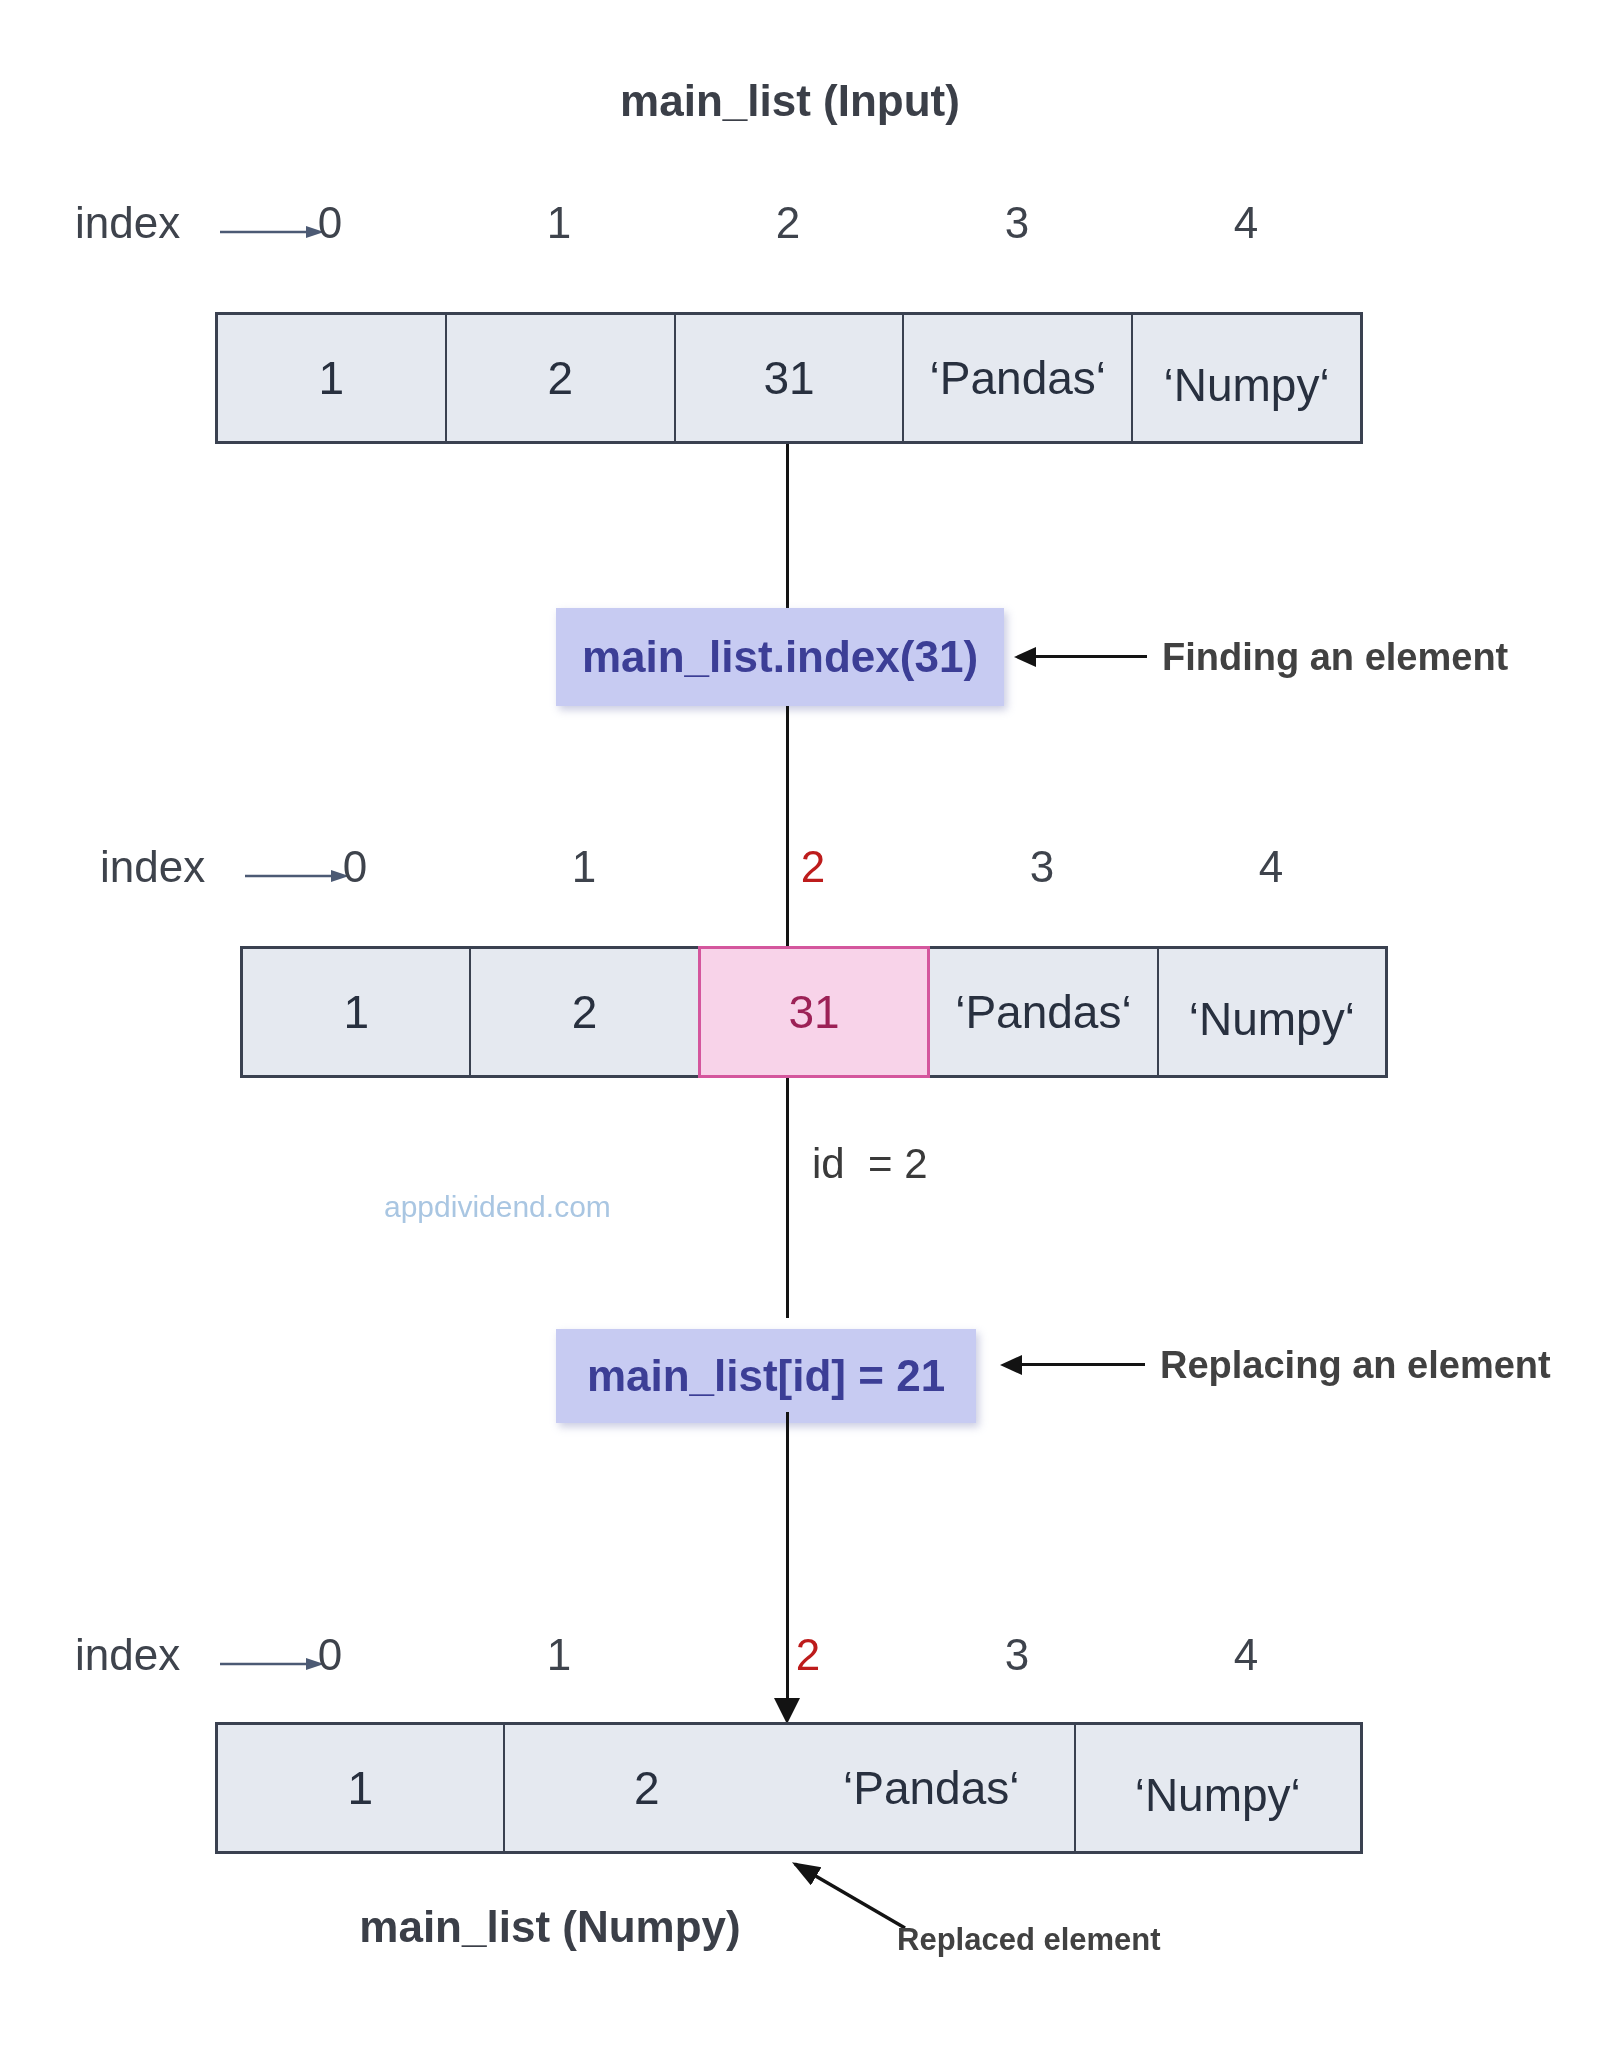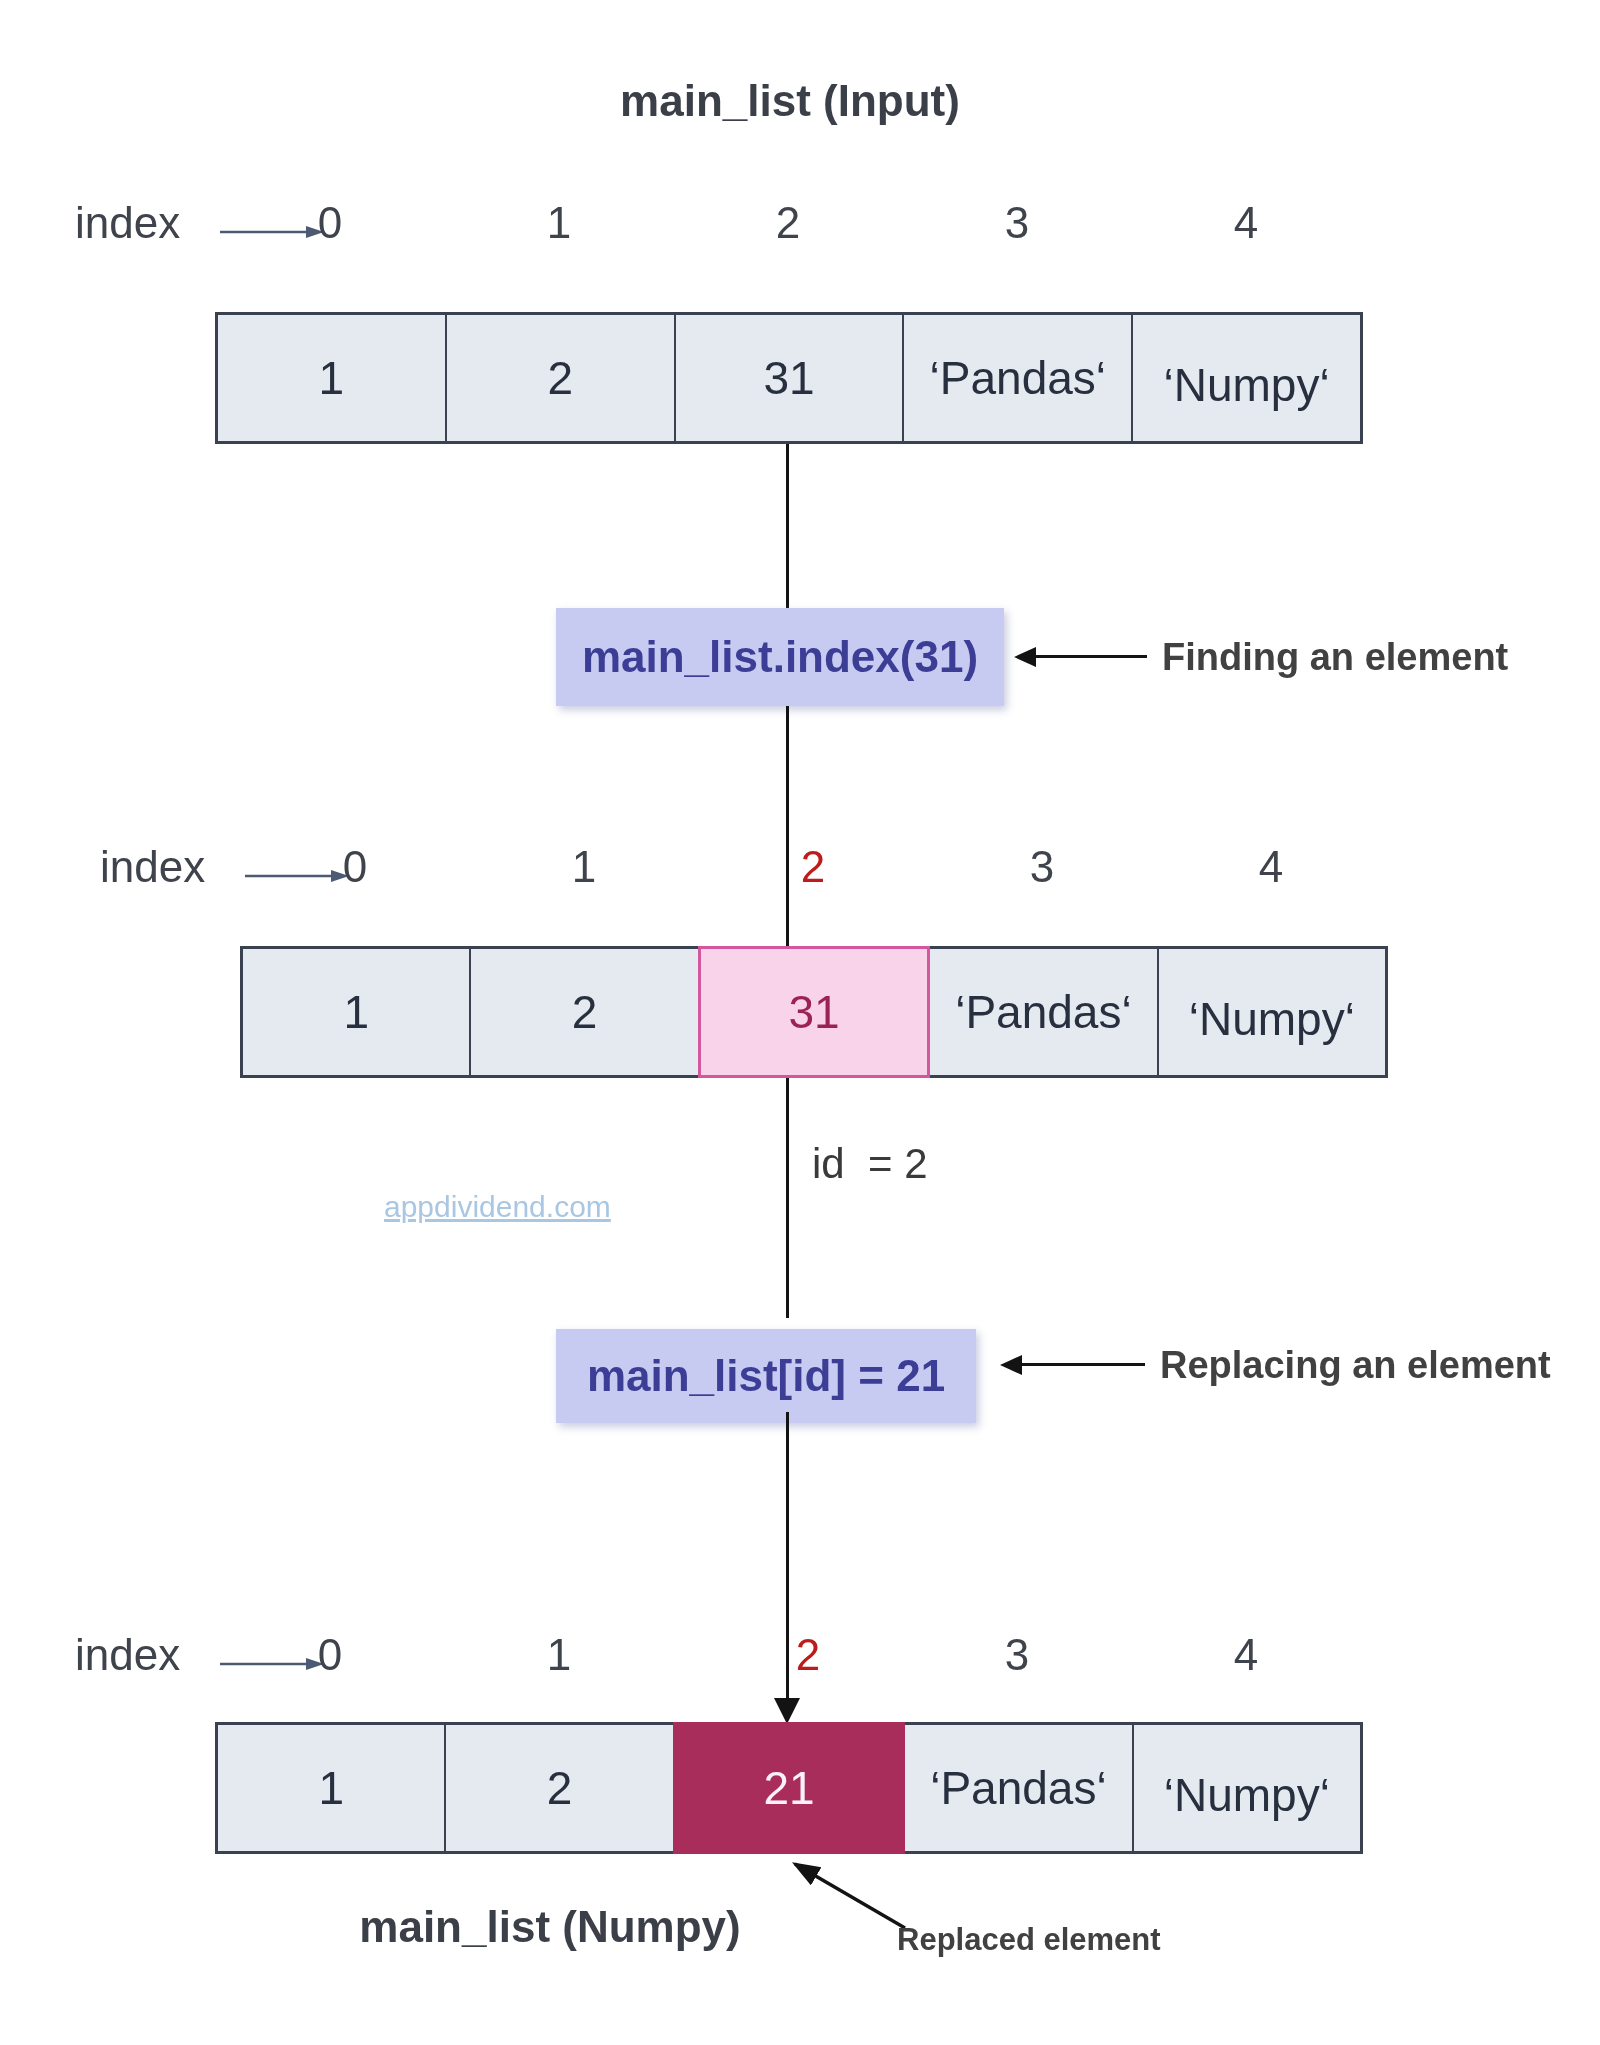--- a/index.html
+++ b/index.html
@@ -114,7 +114,6 @@
     position:absolute;
     font-size:30px; color:#a9c6e2;
     white-space:nowrap;
-    text-decoration:underline;
   }
 </style>
 </head>

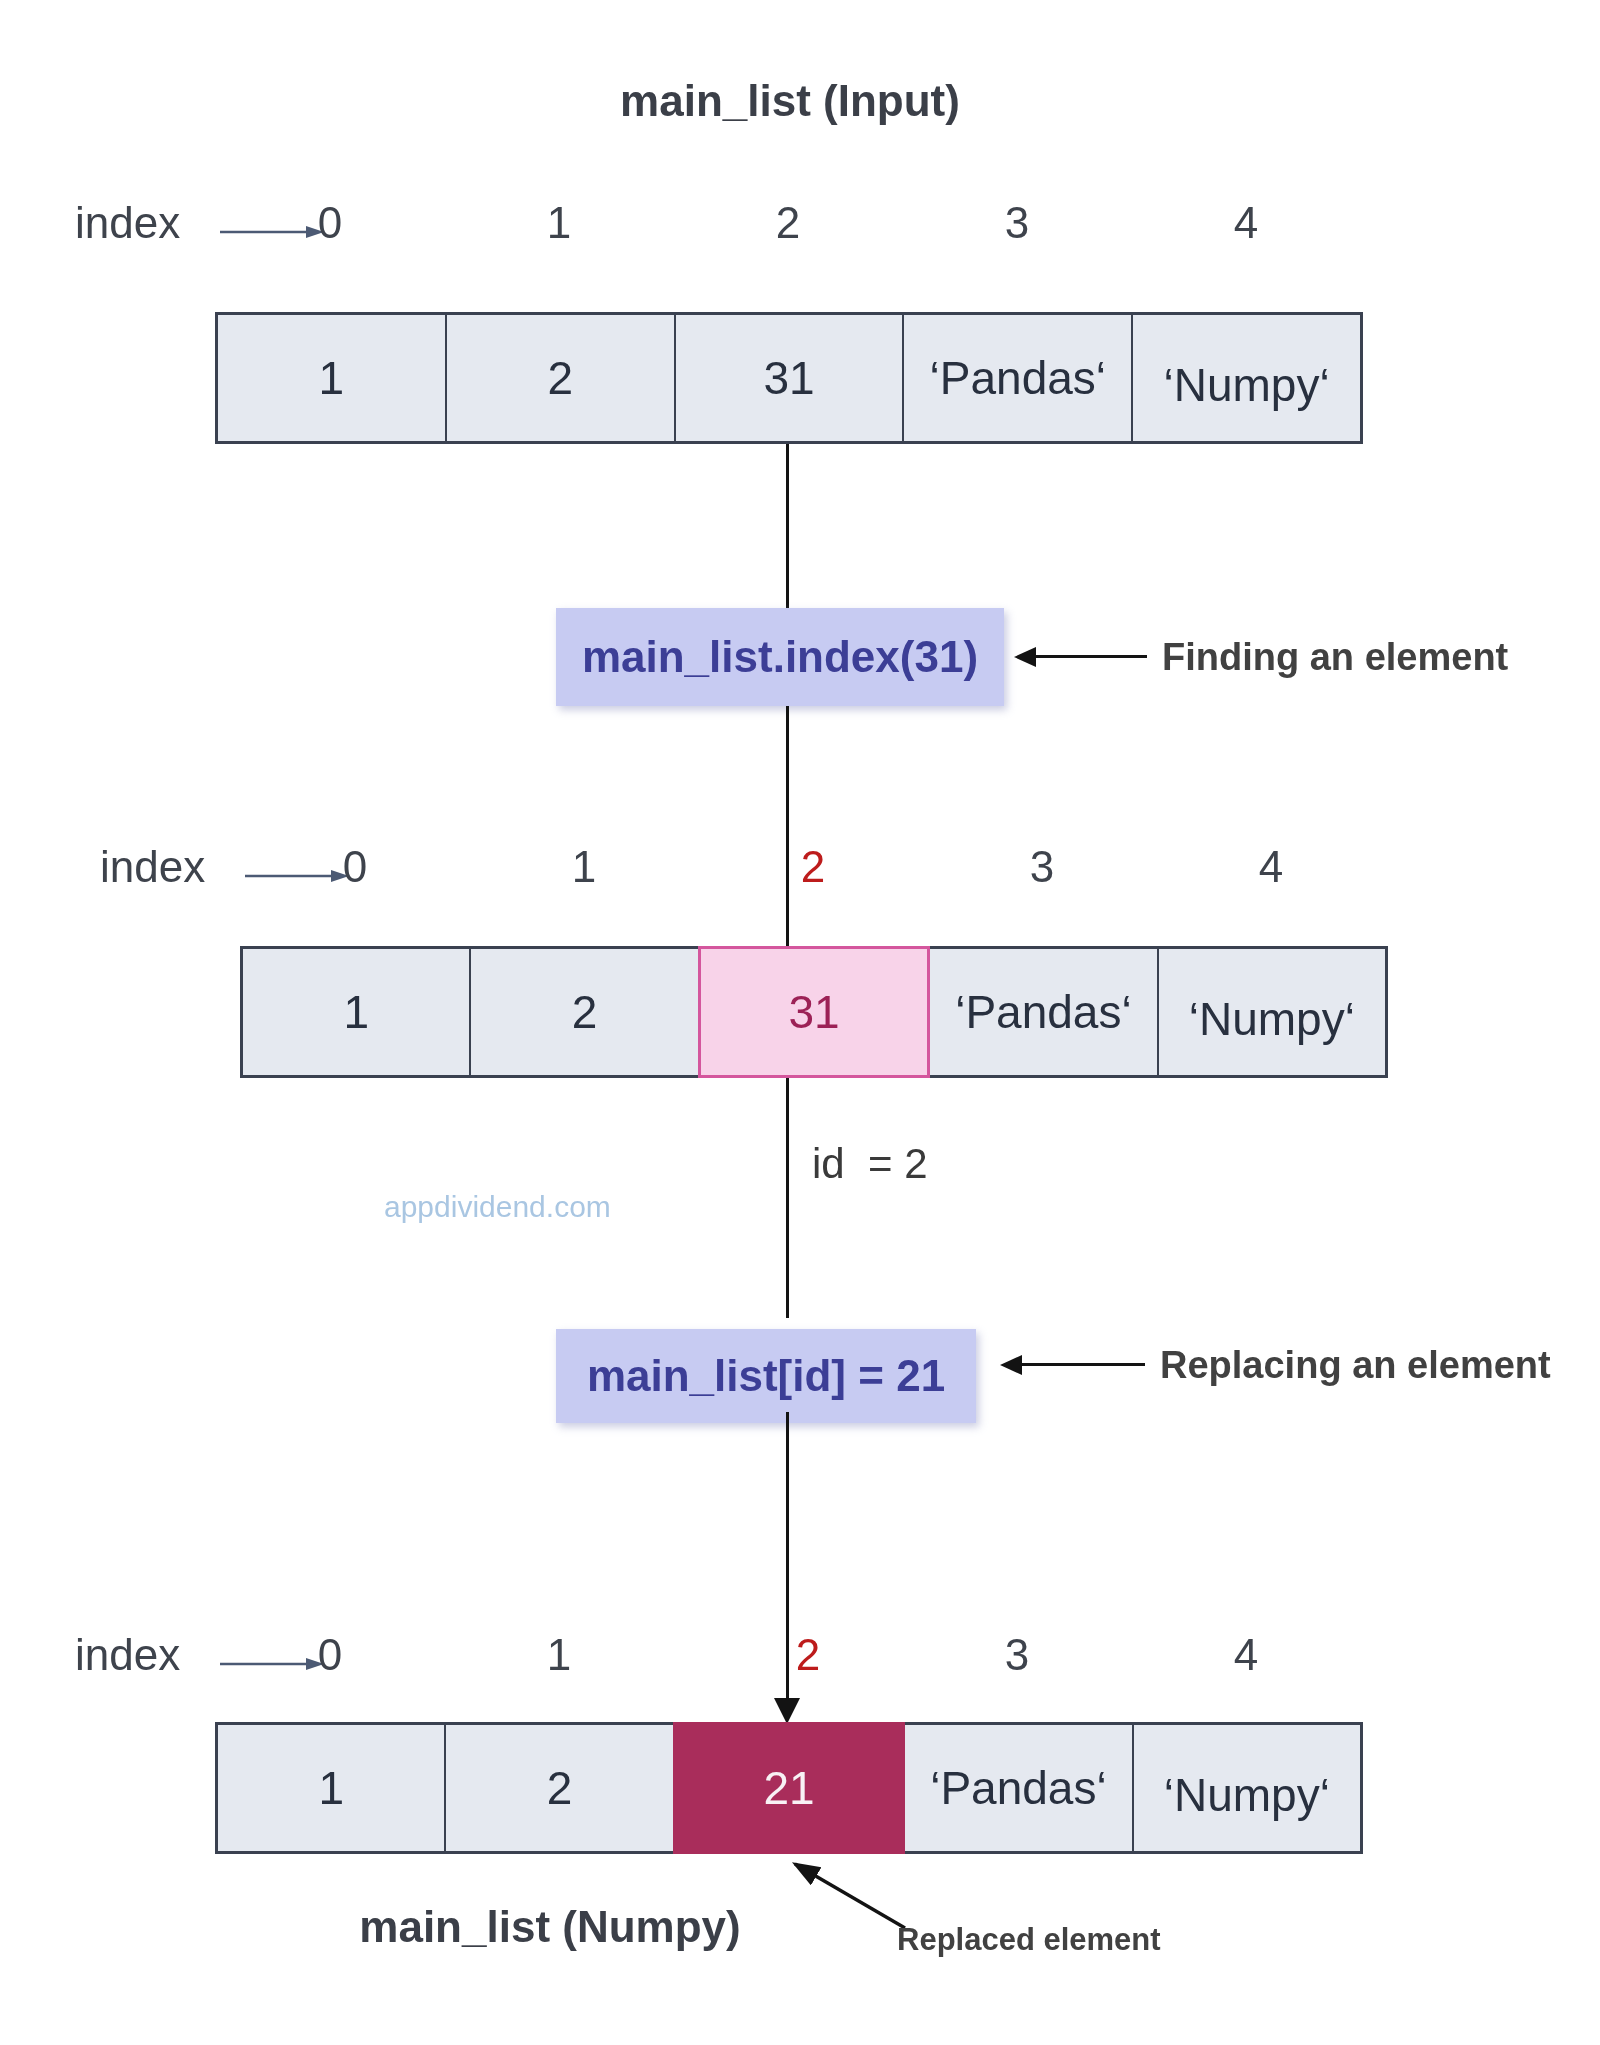--- a/index.html
+++ b/index.html
@@ -198,7 +198,6 @@
   <div class="list-table" style="left:215px; top:1722px;">
     <div class="cell">1</div>
     <div class="cell no-div">2</div>
-    <div class="cell hl-maroon">21</div>
     <div class="cell">‘Pandas‘</div>
     <div class="cell">‘Numpy‘</div>
   </div>

